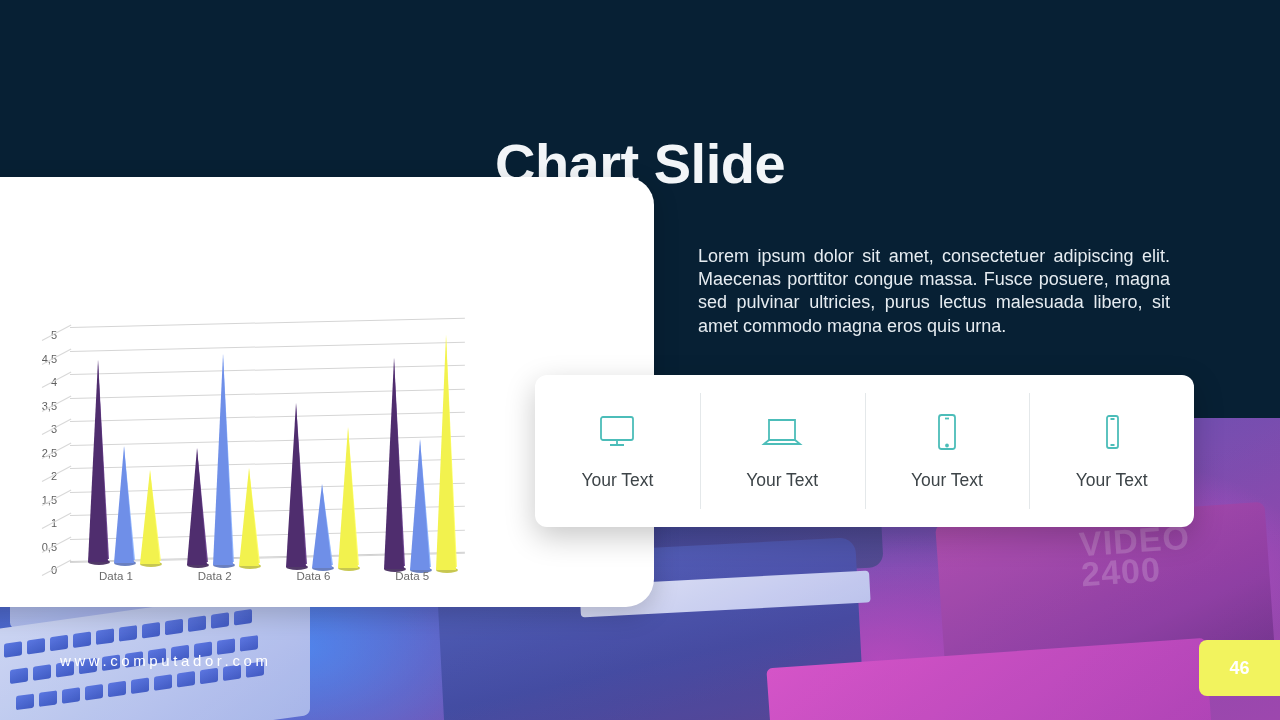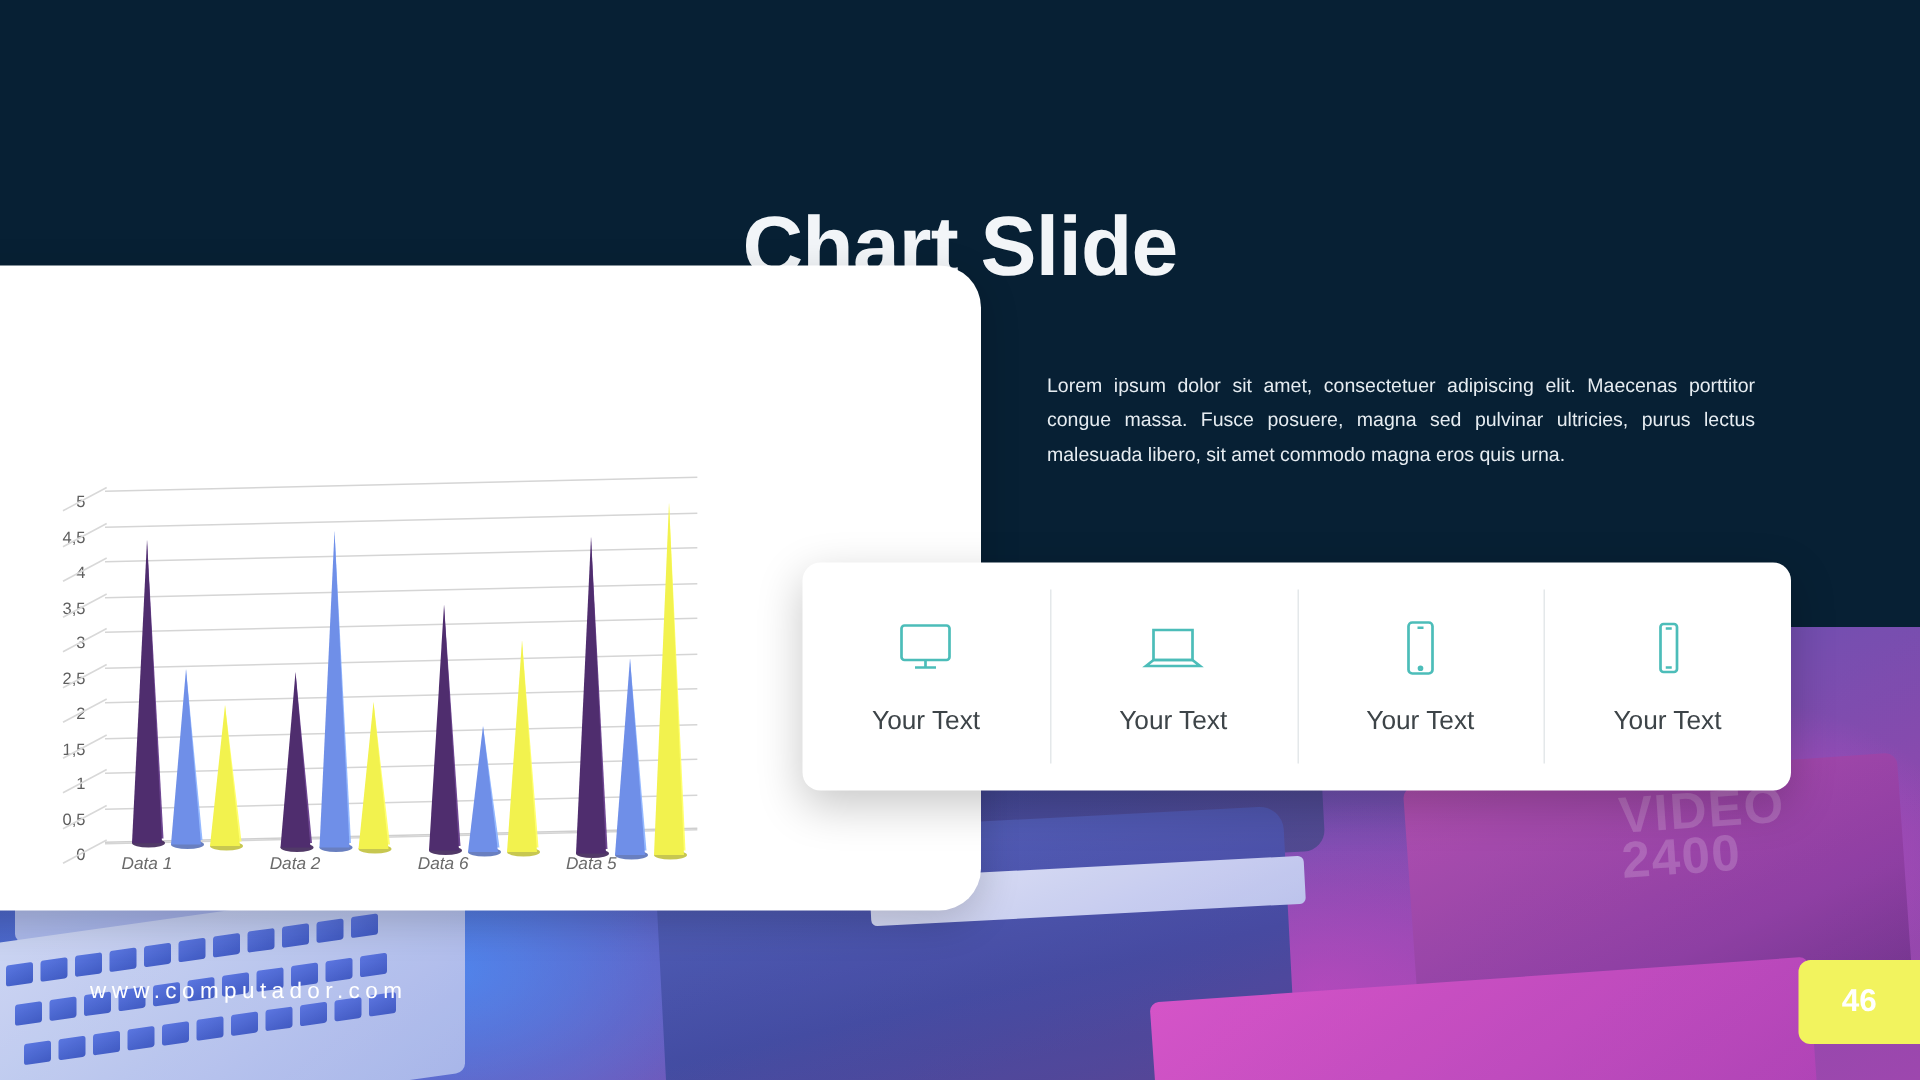--- a/index.html
+++ b/index.html
@@ -185,7 +185,7 @@
   
   .para {
     position:absolute; left:698px; top:245px; width:472px;
-    font-size:13px; line-height:23.2px; color:#e6ecf1;
+    font-size:18px; line-height:23.2px; color:#e6ecf1;
     text-align:justify;
   }
 

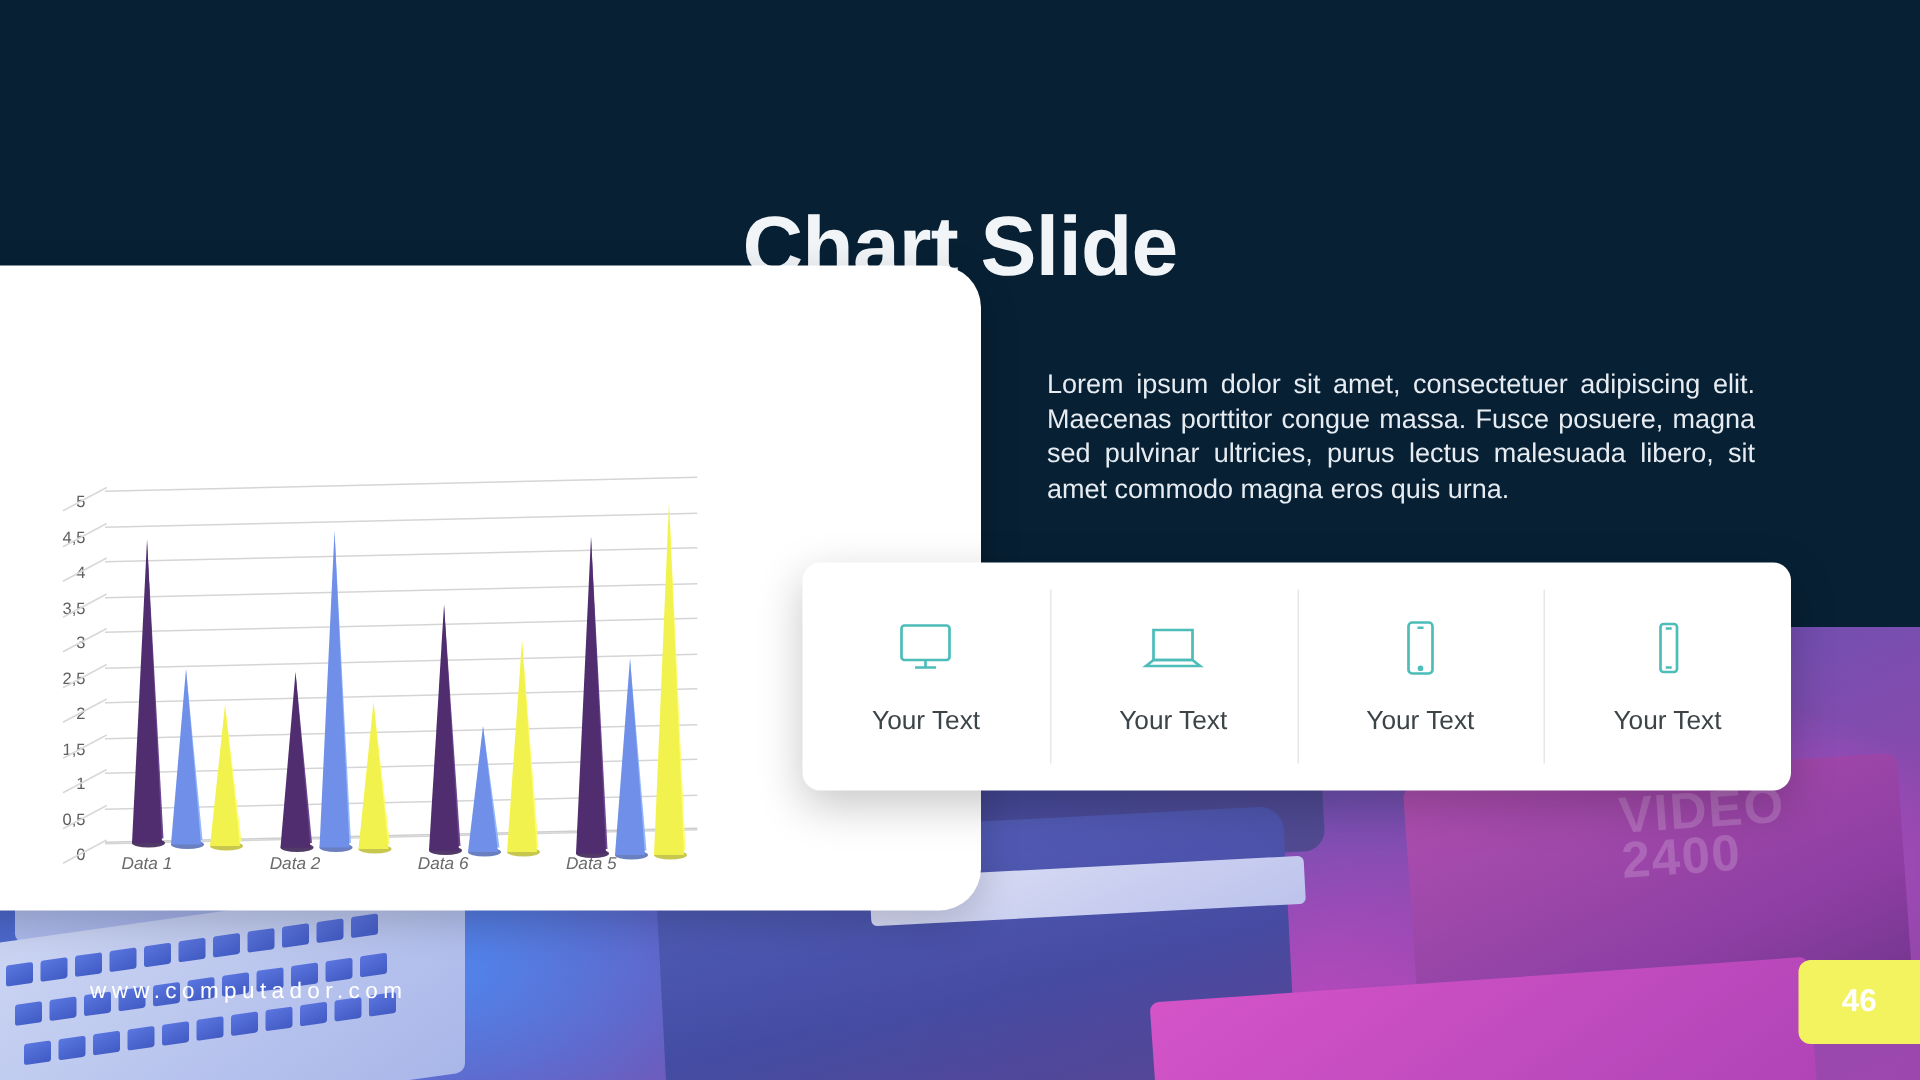--- a/index.html
+++ b/index.html
@@ -178,8 +178,8 @@
 
   .xlabels { position:absolute; left:0; top:333px; width:420px; }
   .xlabels span {
-    position:absolute; width:70px; text-align:left;
-    font-size:11.5px; color:#6a6a6a;font-style:italic;
+    position:absolute; width:70px; text-align:center;
+    font-size:11.5px; color:#6a6a6a;
   }
 
   

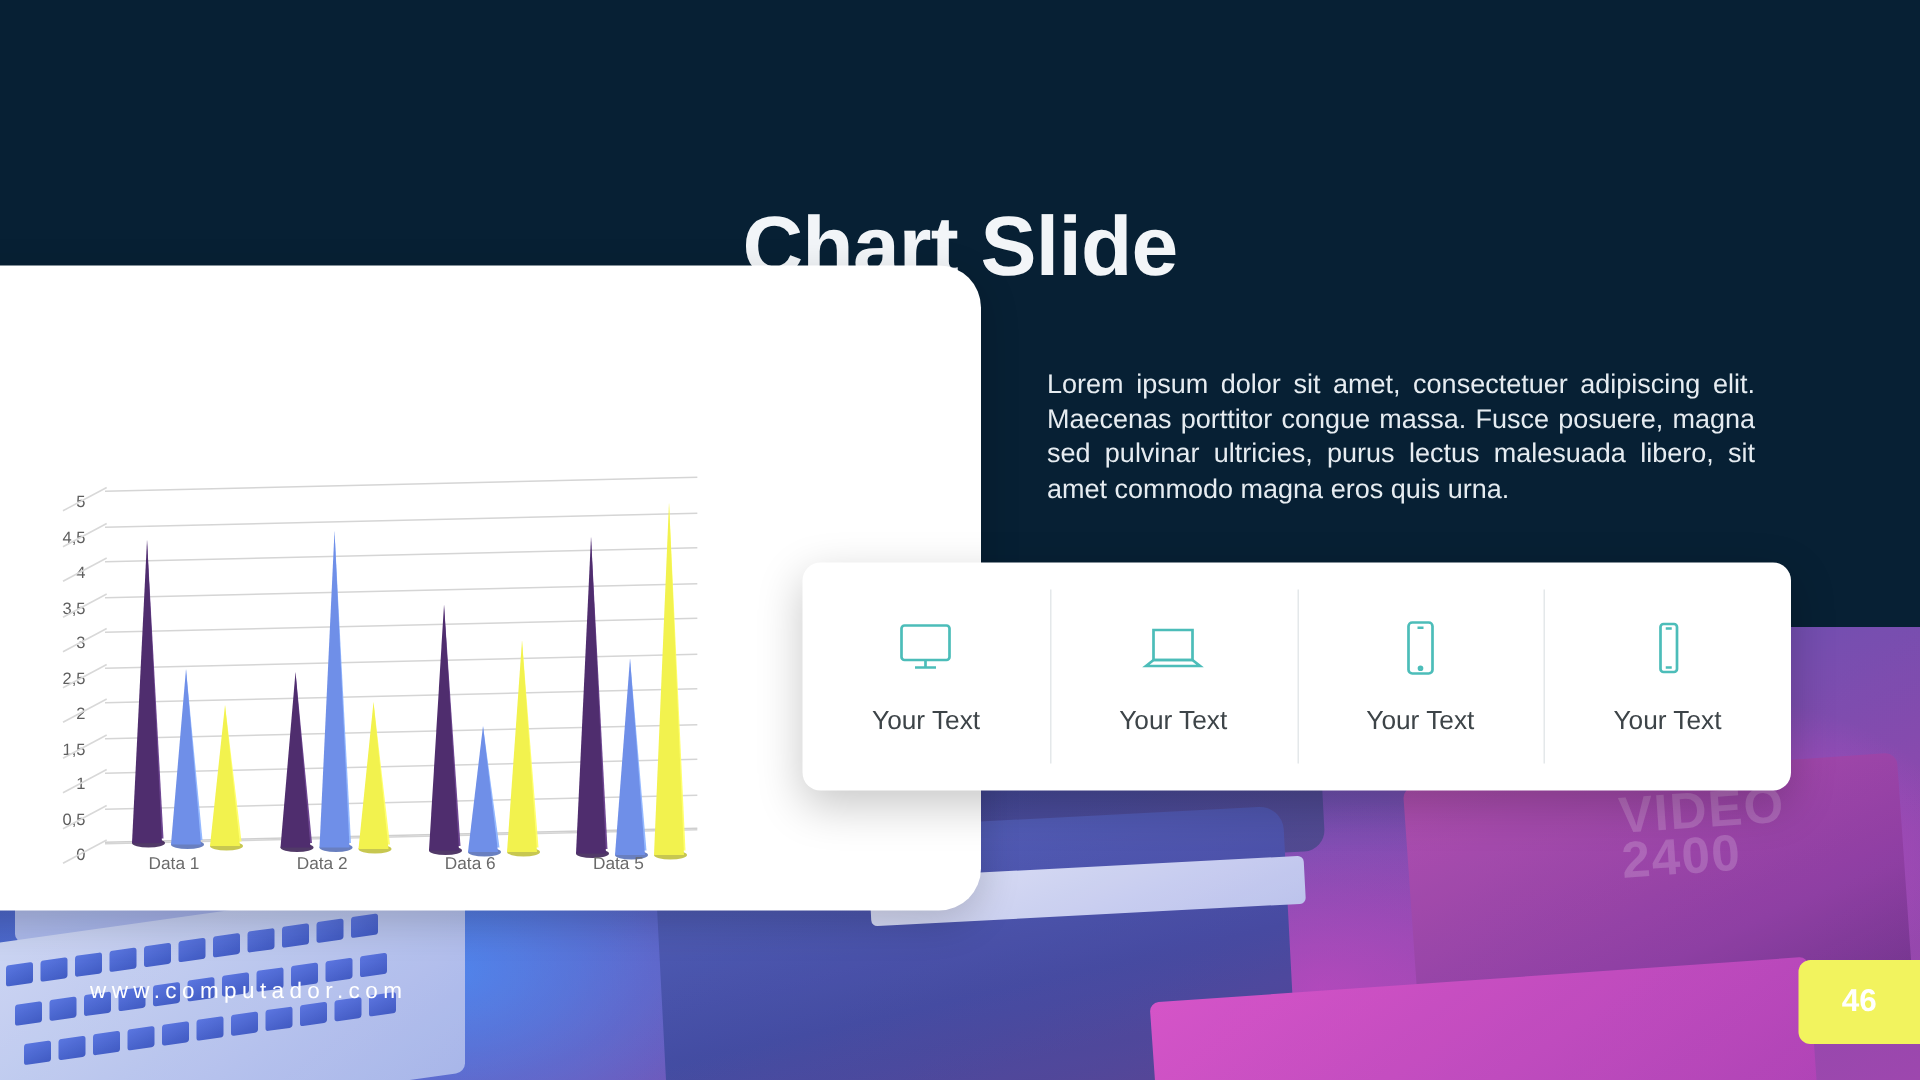--- a/index.html
+++ b/index.html
@@ -217,7 +217,7 @@
     position:absolute; left:1199px; top:640px; width:81px; height:56px;
     background:#f2f35e; border-radius:8px 0 0 8px;
     display:flex; align-items:center; justify-content:center;
-    color:#ffffff; font-size:21px; font-weight:bold;
+    color:#ffffff; font-size:18px; font-weight:bold;
   }
 </style>
 </head>

